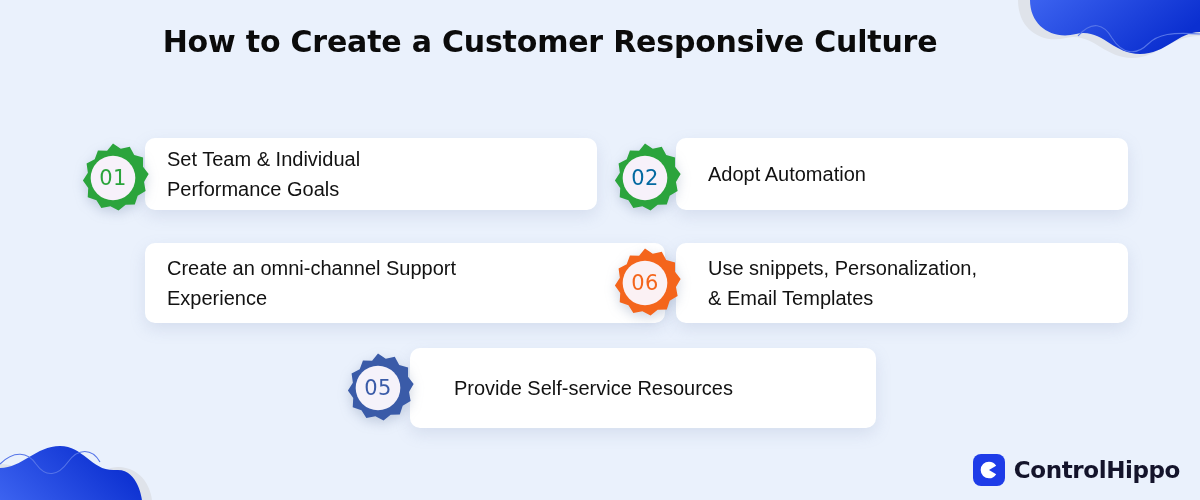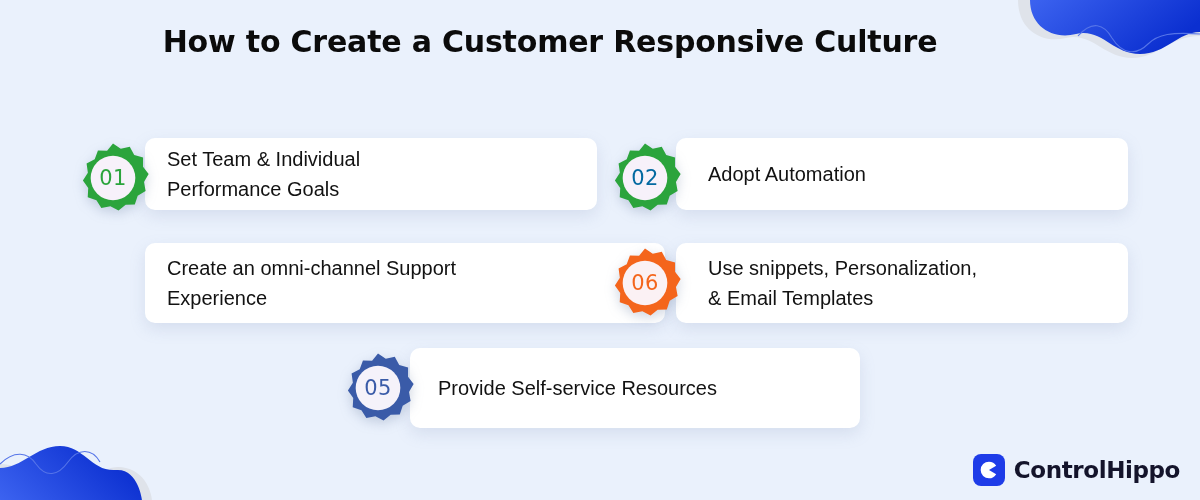--- a/index.html
+++ b/index.html
@@ -75,7 +75,7 @@
   .card-2 { left: 676px; top: 138px; width: 452px; height: 72px; }
   .card-3 { left: 145px; top: 243px; width: 520px; height: 80px; }
   .card-4 { left: 676px; top: 243px; width: 452px; height: 80px; }
-  .card-5 { left: 410px; top: 348px; width: 450px; height: 80px; }
+  .card-5 { left: 410px; top: 348px; width: 450px; height: 80px; padding-left: 16px; }
 
   .card-1 .card-text,
   .card-3 .card-text { margin-left: 22px; }

